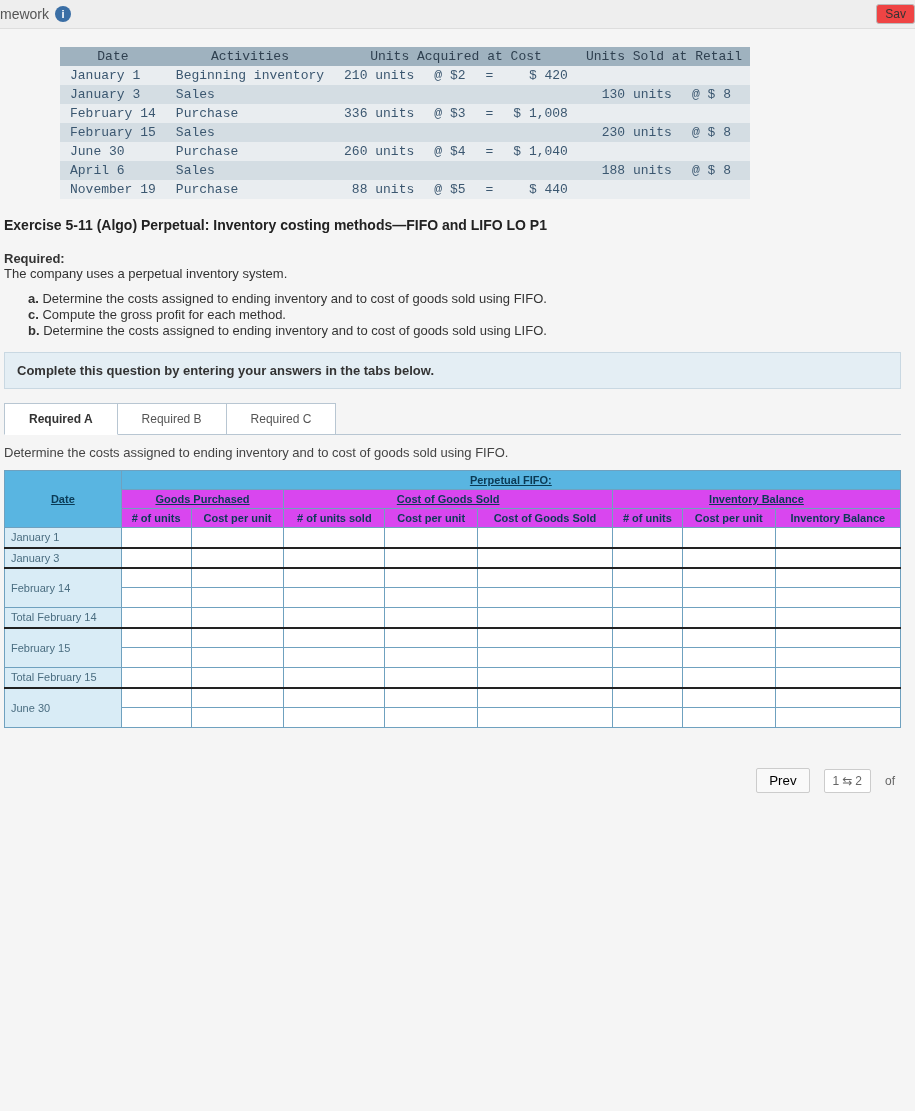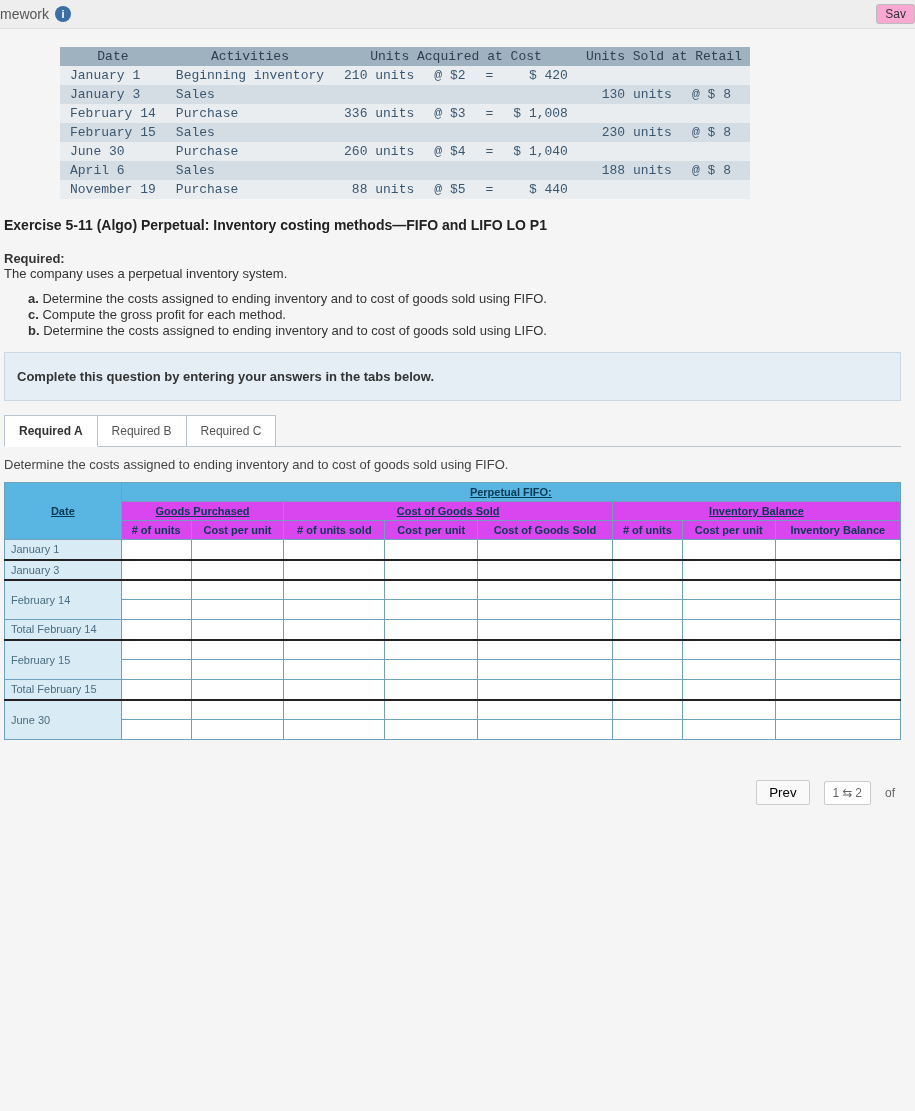--- a/index.html
+++ b/index.html
@@ -26,7 +26,7 @@
     font-weight: bold; font-size: 11px;
   }
   .save-btn {
-    border: 1px solid #bbb; background: #f9a8d4;
+    border: 1px solid #bbb; background: #ef4444;
     padding: 2px 8px; border-radius: 3px;
     font-size: 12px; color: #333;
   }

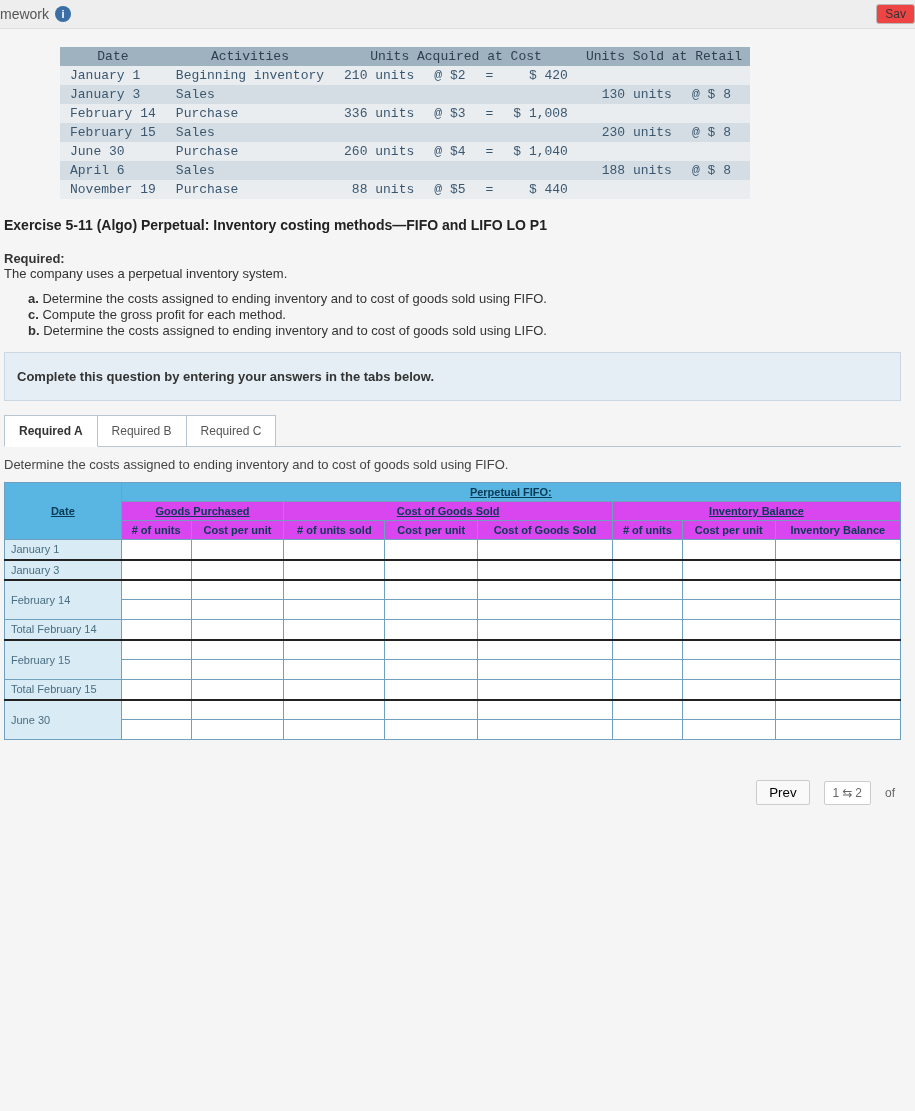--- a/index.html
+++ b/index.html
@@ -66,7 +66,7 @@
   .instruct {
     background: #e4eef4;
     border: 1px solid #c9d8e2;
-    padding: 16px 12px;
+    padding: 10px 12px;
     margin: 10px 4px;
     font-weight: bold;
     font-size: 13px;

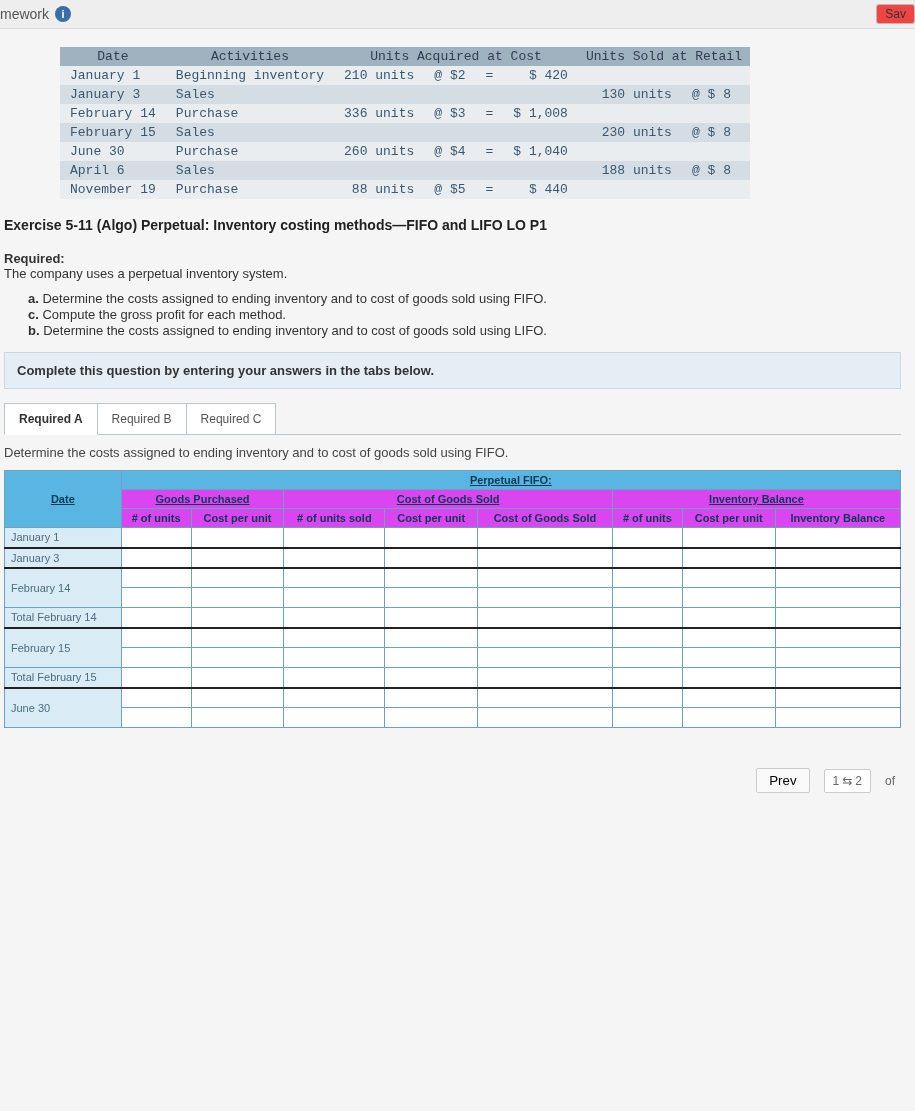--- a/index.html
+++ b/index.html
@@ -77,7 +77,7 @@
   .tabs { display:flex; margin: 14px 0 0 4px; }
   .tab {
     border:1px solid #b8c6d2;
-    padding:8px 14px;
+    padding:8px 24px;
     background:#fff;
     font-size:12px;
     color:#555;

